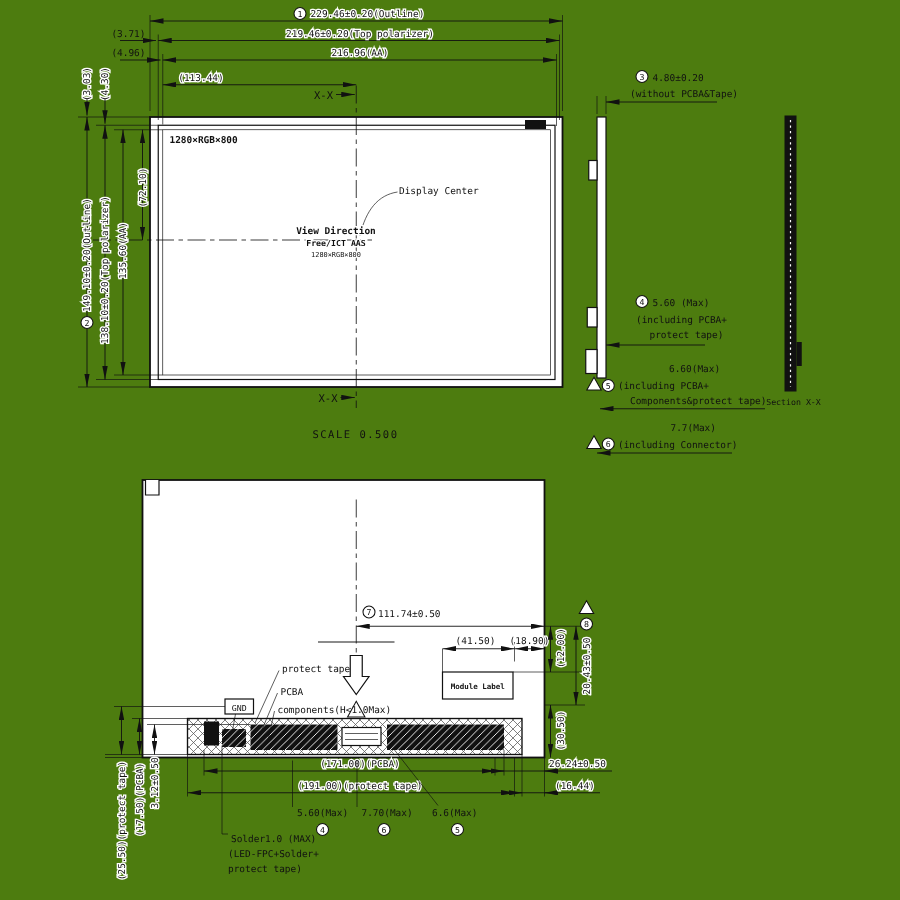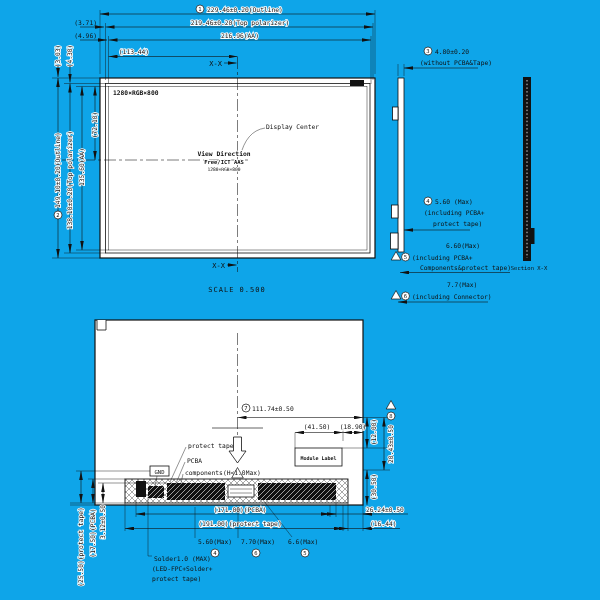--- a/index.html
+++ b/index.html
@@ -3,7 +3,7 @@
 <meta charset="utf-8">
 <style>
   html,body{margin:0;padding:0;background:#fff;}
-  #stage{position:relative;width:600px;height:600px;background:#0ea5e9;overflow:hidden;}
+  #stage{position:relative;width:600px;height:600px;background:#4d7c0f;overflow:hidden;}
   svg{display:block;}
   text{font-family:"DejaVu Sans Mono",monospace;fill:#111;}
   .t{font-size:6.3px;}

